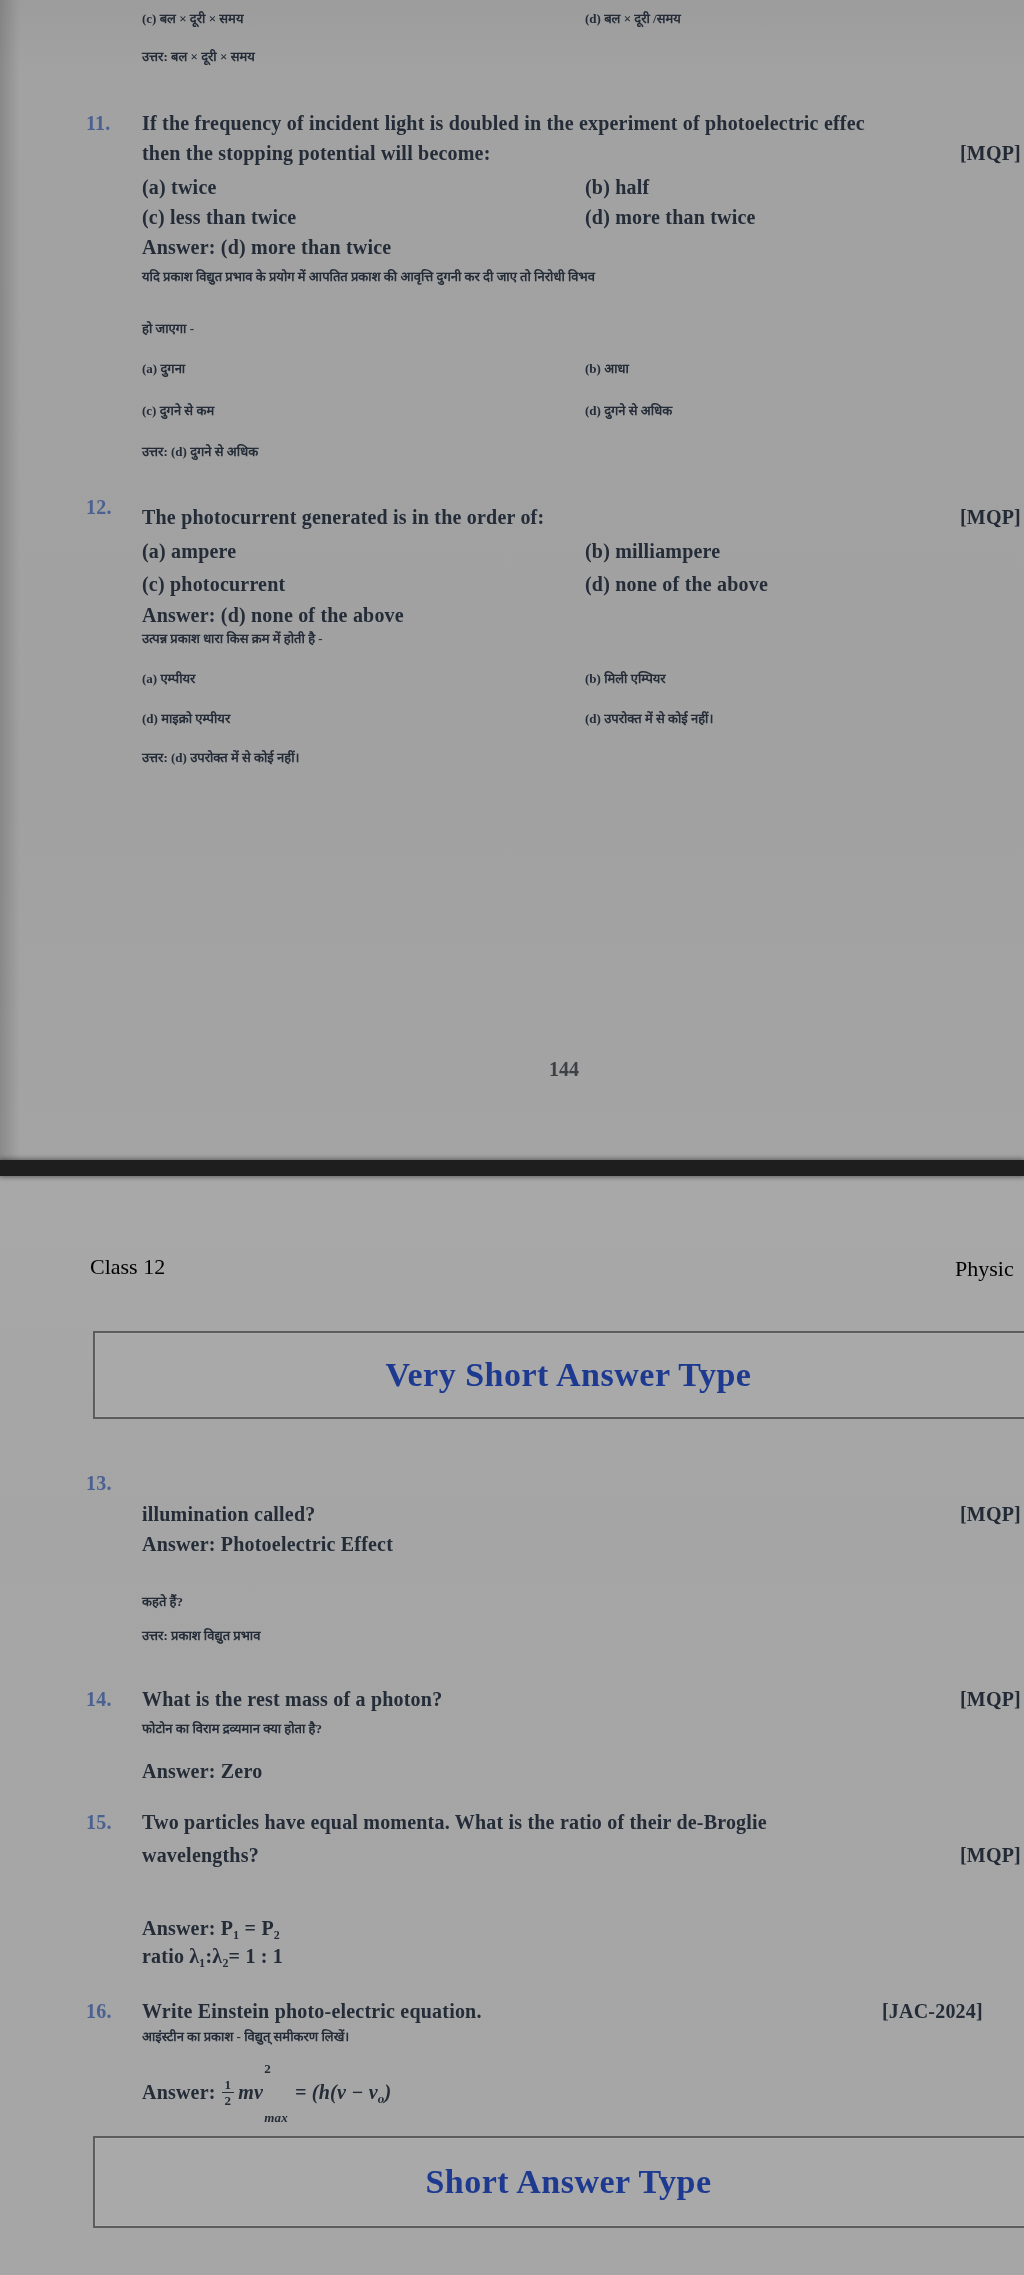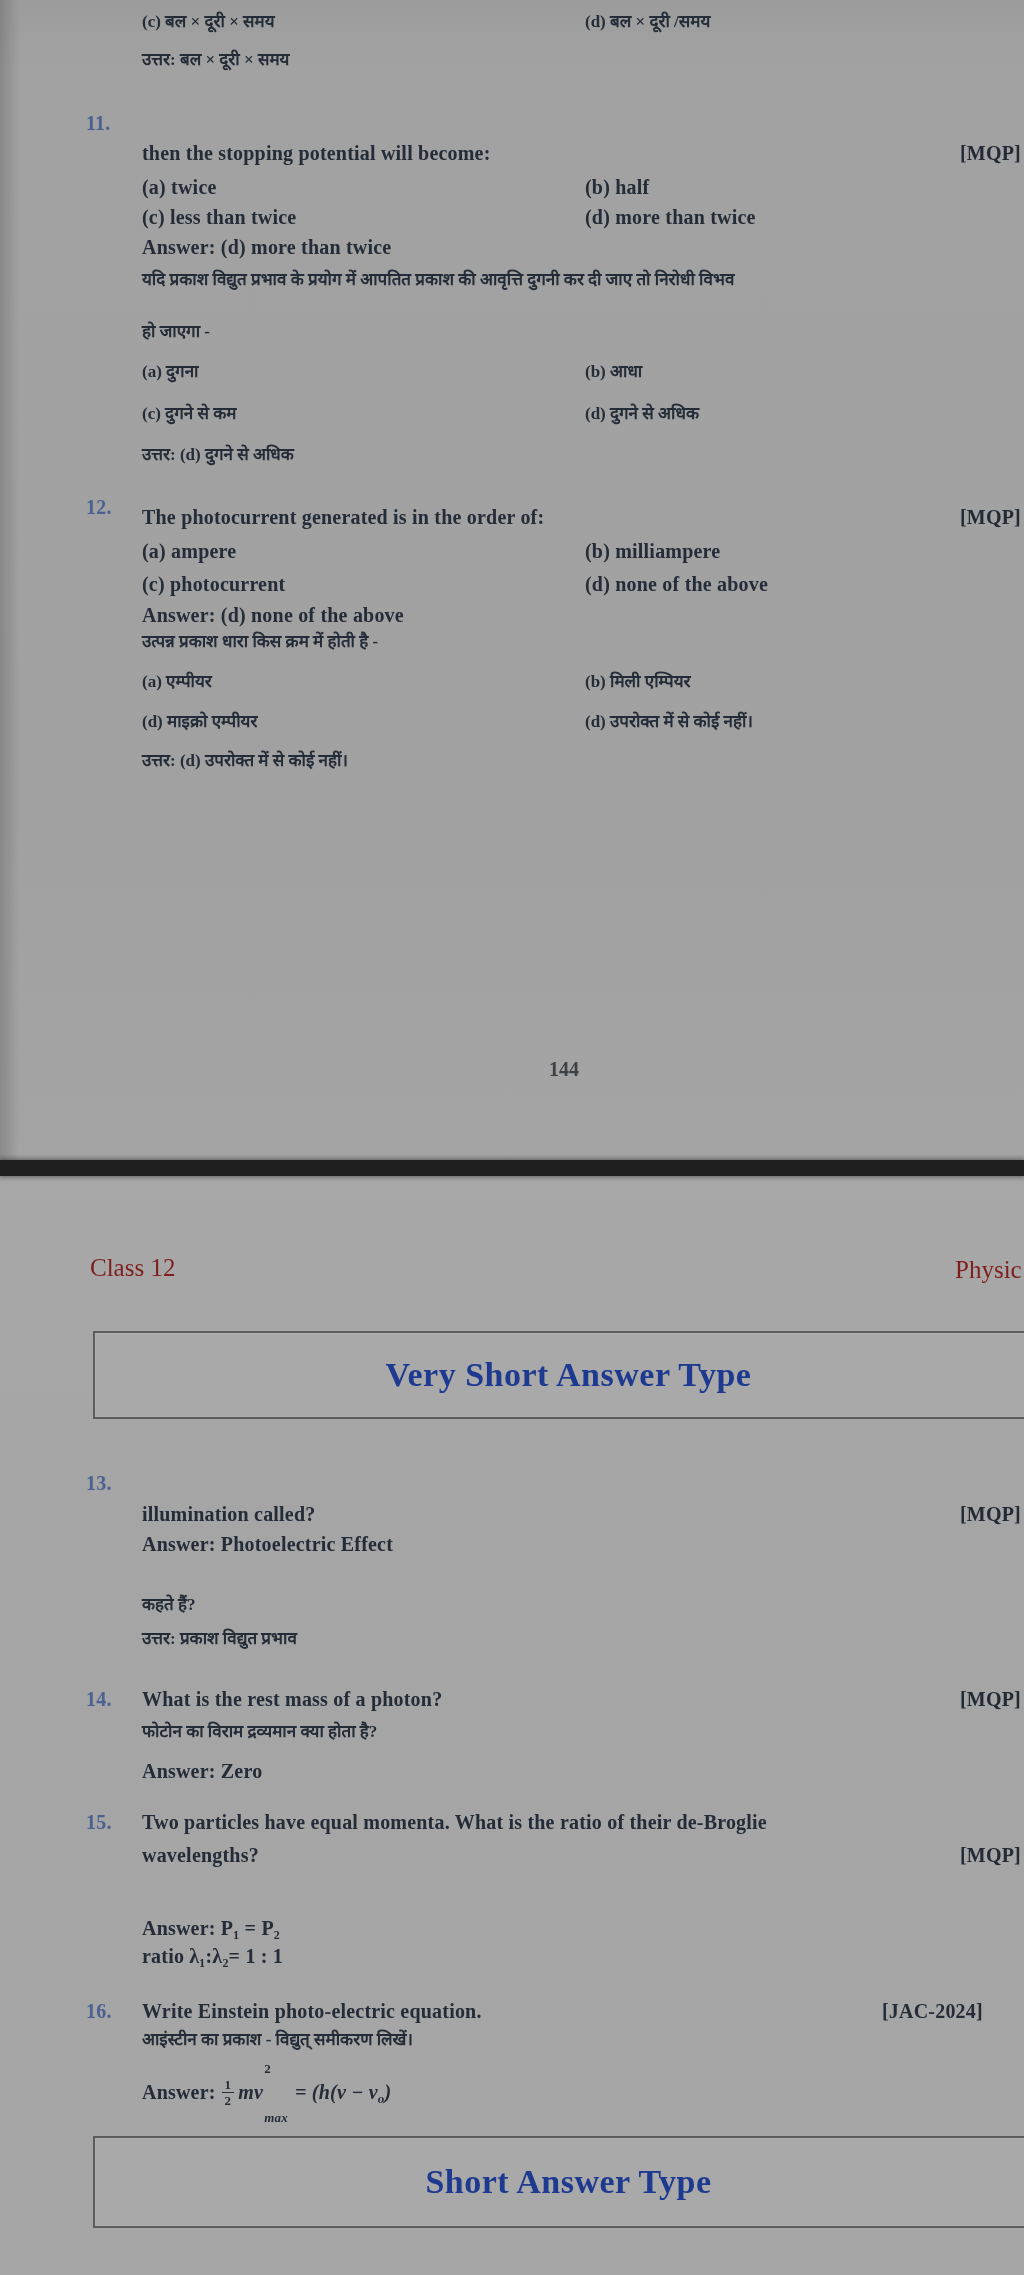--- a/index.html
+++ b/index.html
@@ -32,7 +32,7 @@
     color:#242c38;font-weight:bold;line-height:1.15;
   }
   .en{font-size:20px;letter-spacing:0.2px;}
-  .hi{font-size:17px;}
+  .hi{font-size:13px;}
   .qnum{color:#4a6191;left:86px;}
   .c1{left:142px;}
   .c2{left:585px;}

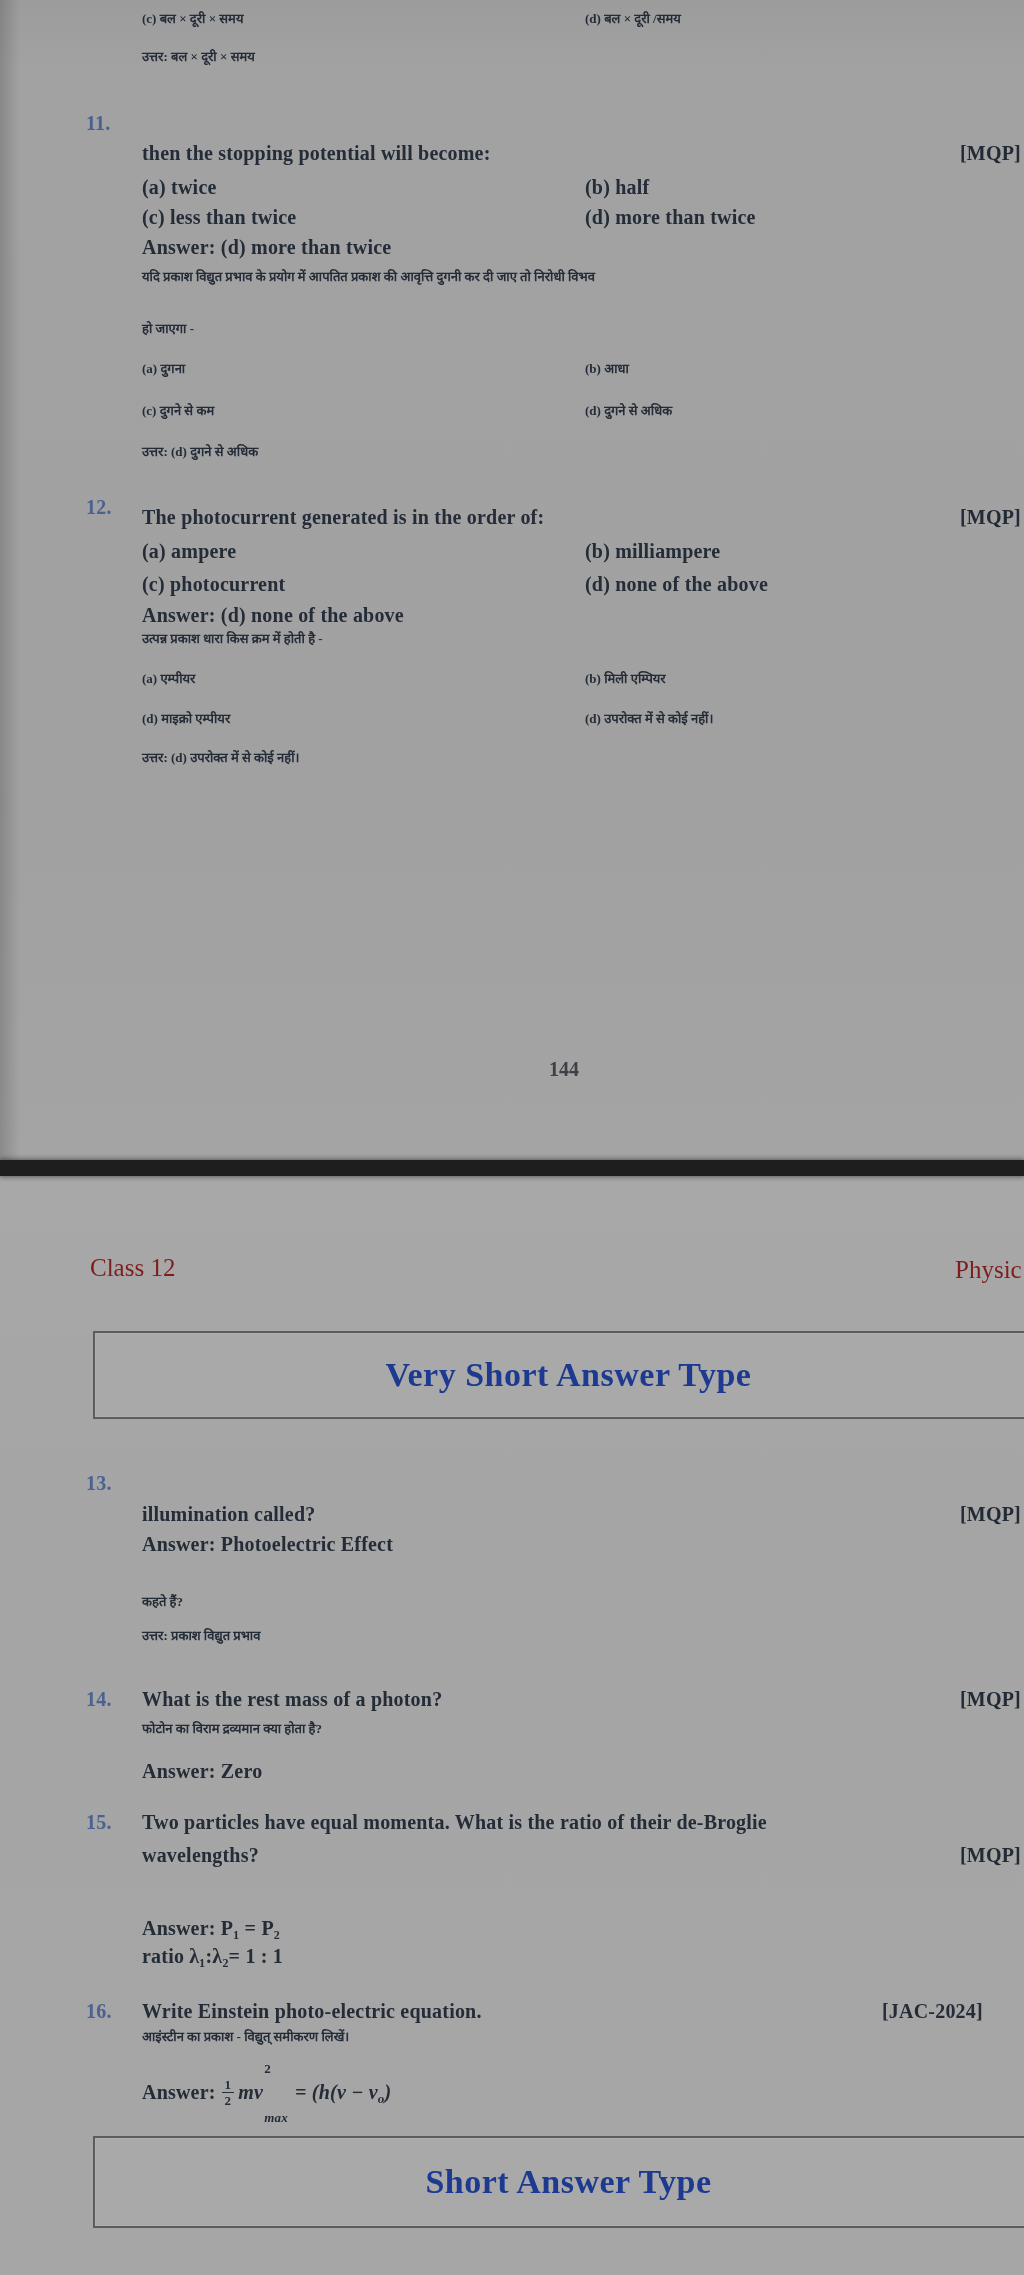--- a/index.html
+++ b/index.html
@@ -80,6 +80,7 @@
   <div class="line hi c1" style="top:50px">उत्तर: बल × दूरी × समय</div>
 
   <div class="line en qnum" style="top:112px">11.</div>
+  <div class="line en qtext" style="top:112px">If the frequency of incident light is doubled in the experiment of photoelectric effec</div>
   <div class="line en qtext" style="top:142px">then the stopping potential will become:</div>
   <div class="line en tag" style="top:142px">[MQP]</div>
   <div class="line en c1" style="top:176px">(a) twice</div>

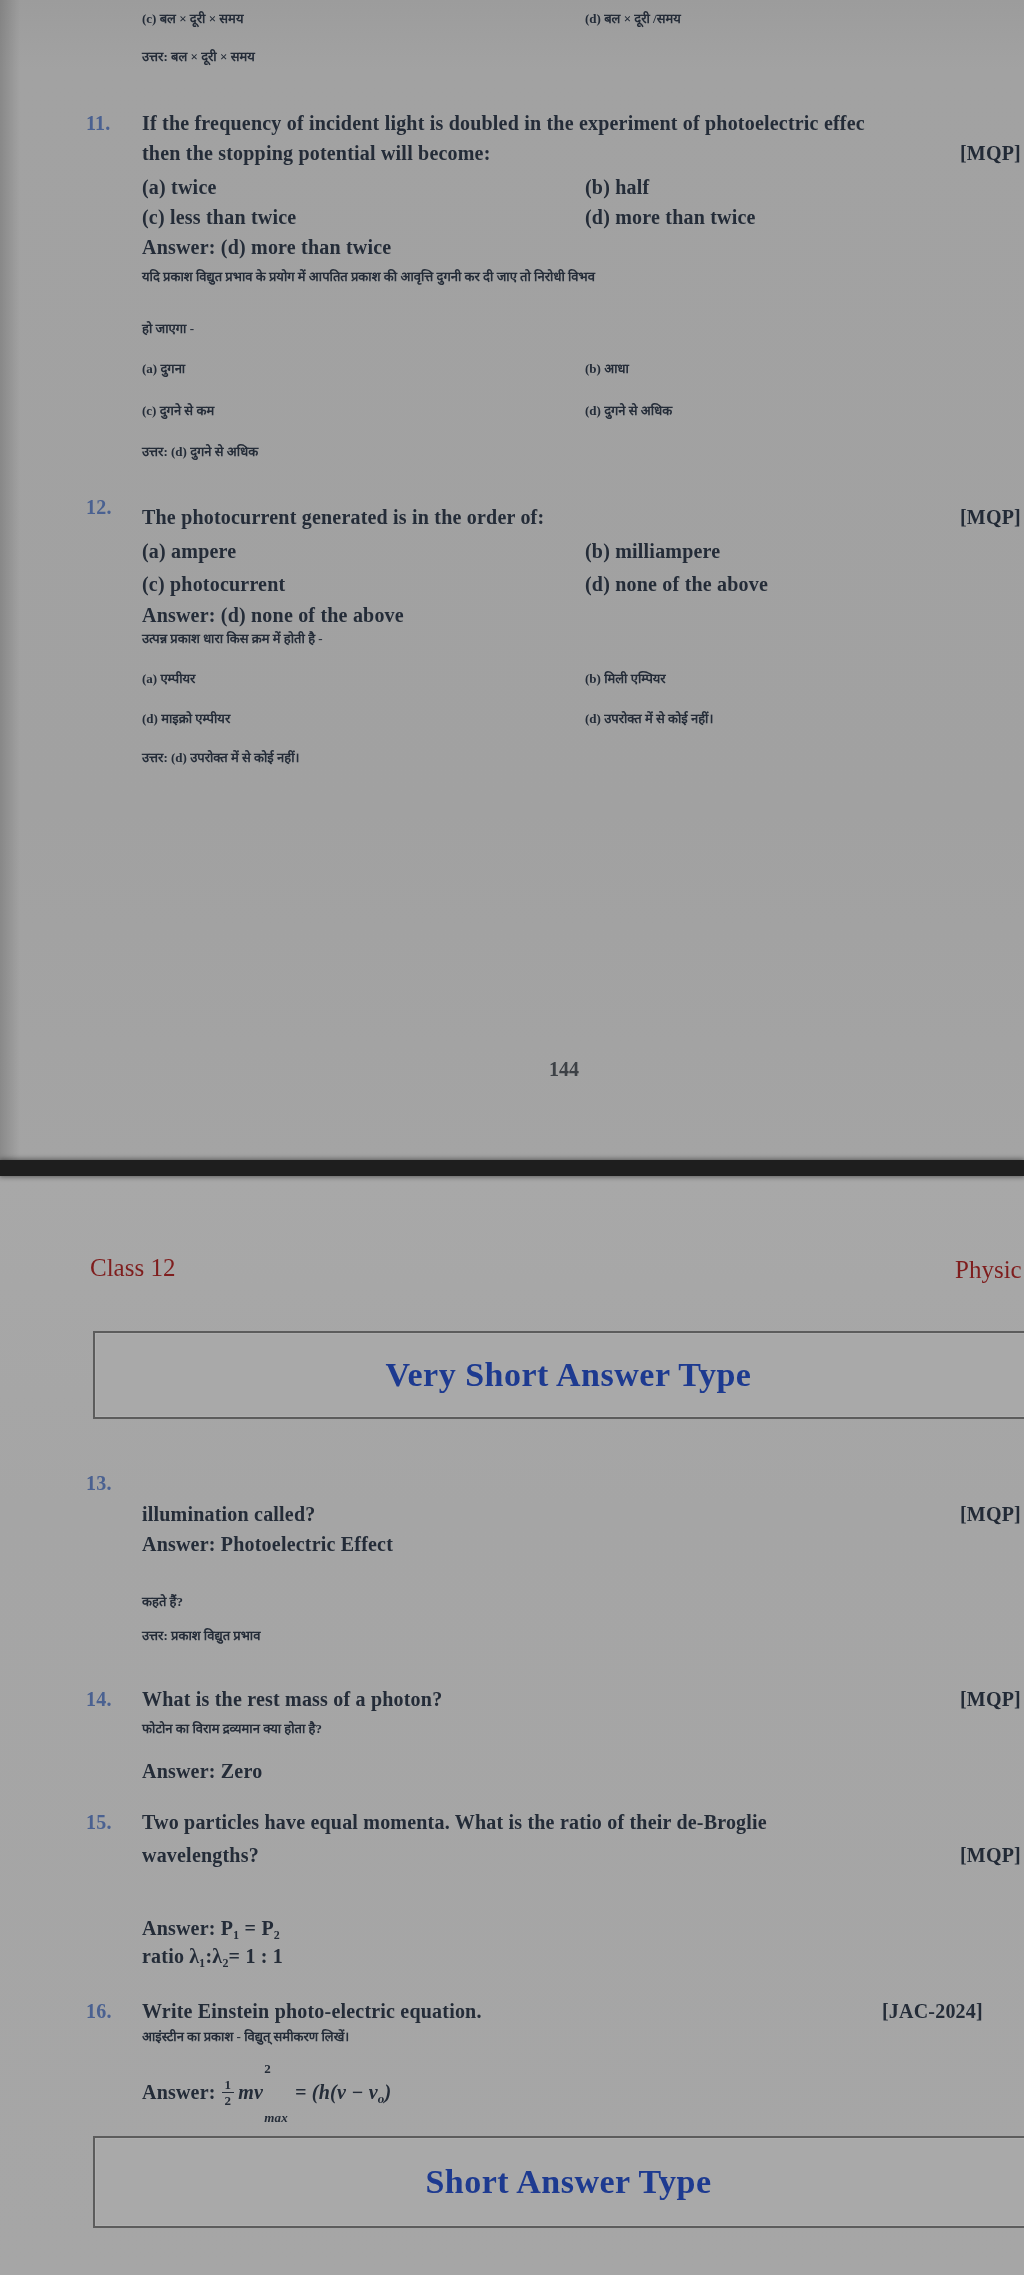--- a/index.html
+++ b/index.html
@@ -39,7 +39,7 @@
   .qtext{left:142px;}
   .tag{left:960px;color:#222a36;}
   .pageno{color:#3d4146;font-size:20px;left:524px;width:80px;text-align:center;}
-  .hdr{color:#7f1d1d;font-size:25px;font-weight:normal;}
+  .hdr{color:#000000;font-size:22px;font-weight:normal;}
   .section-box{
     position:absolute;left:93px;width:947px;height:84px;
     background:#a9a9a9;

